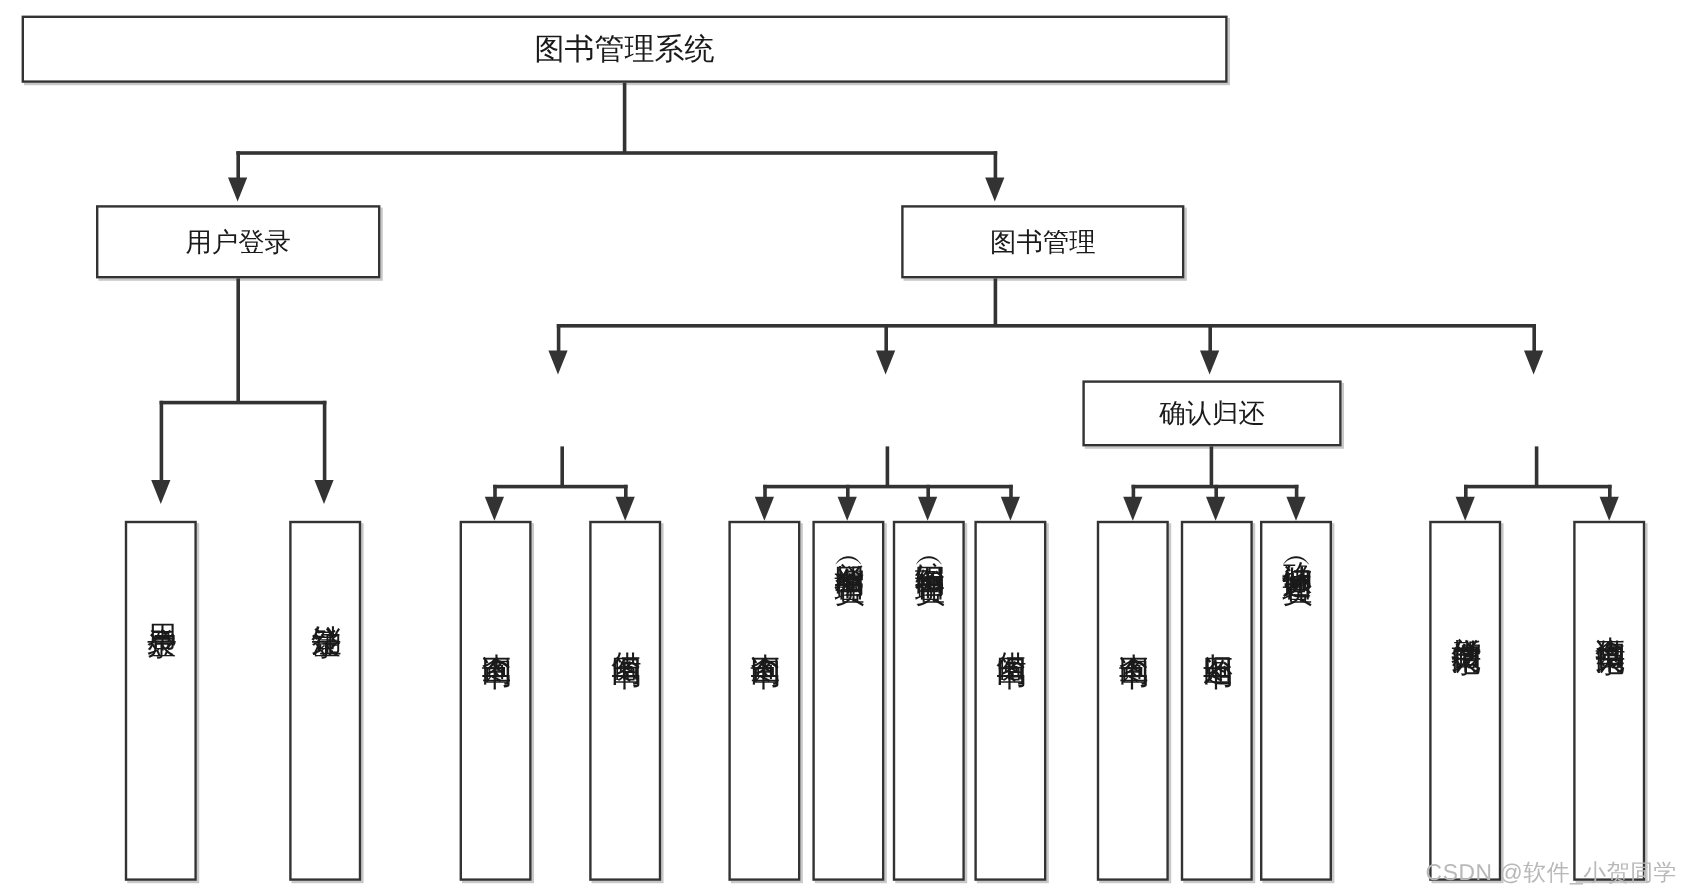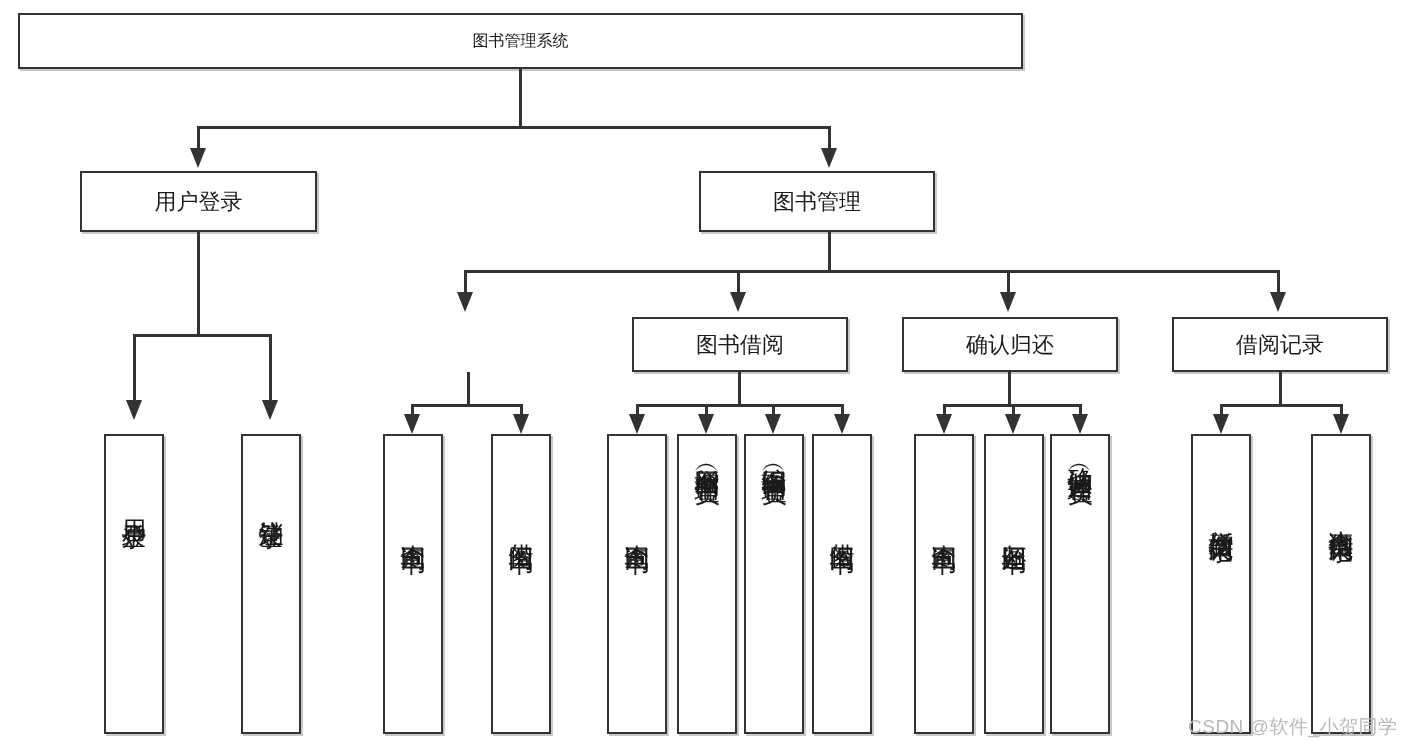--- a/index.html
+++ b/index.html
@@ -37,7 +37,7 @@
   }
   
   .node.horiz .lbl {
-    font-size: 16px;
+    font-size: 25px;
   }
   .node.tier2 .lbl {
     font-size: 22px;

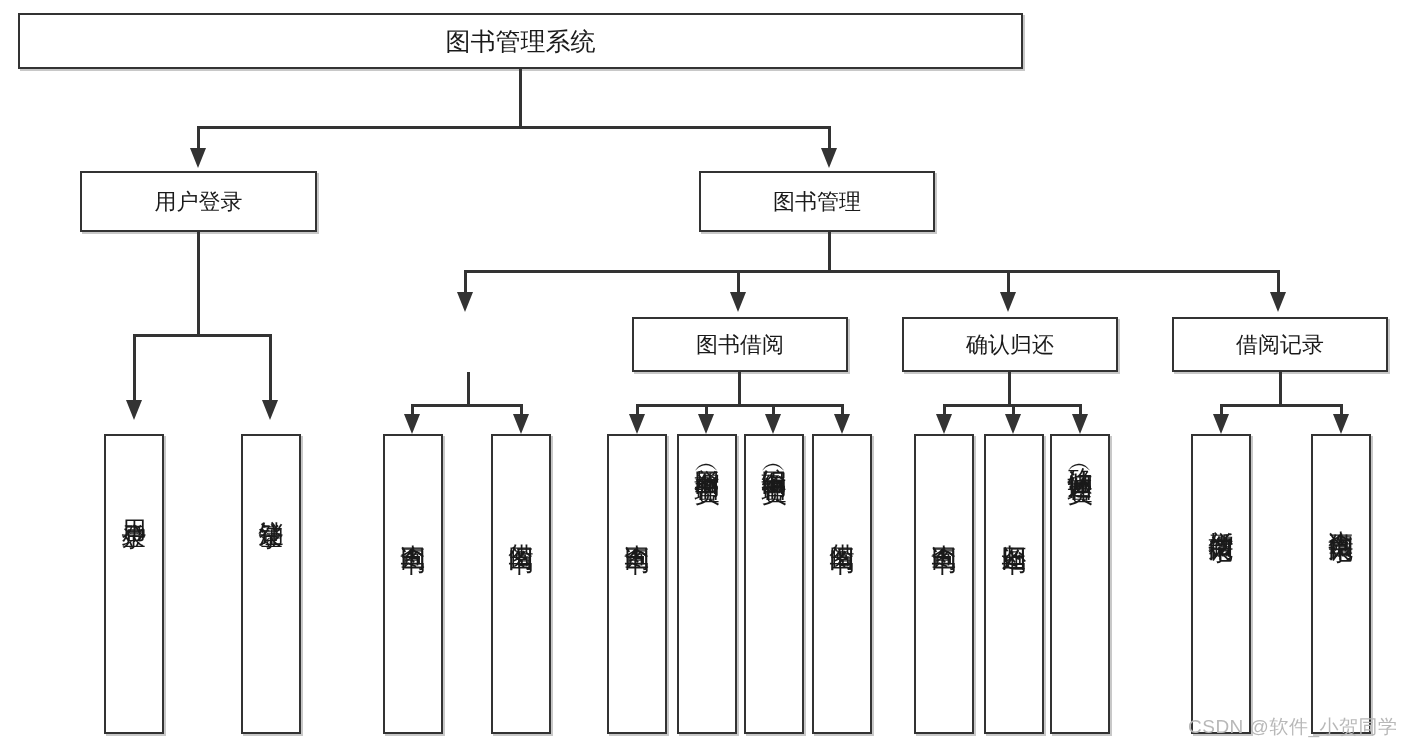--- a/index.html
+++ b/index.html
@@ -106,7 +106,7 @@
   <div class="node tier2" style="left:80px; top:171px; width:237px; height:61px;">
     <span class="lbl">用户登录</span>
   </div>
-  <div class="node tier2" style="left:699px; top:171px; width:236px; height:61px;">
+  <div class="node tier2" style="left:751px; top:171px; width:236px; height:61px;">
     <span class="lbl">图书管理</span>
   </div>
 

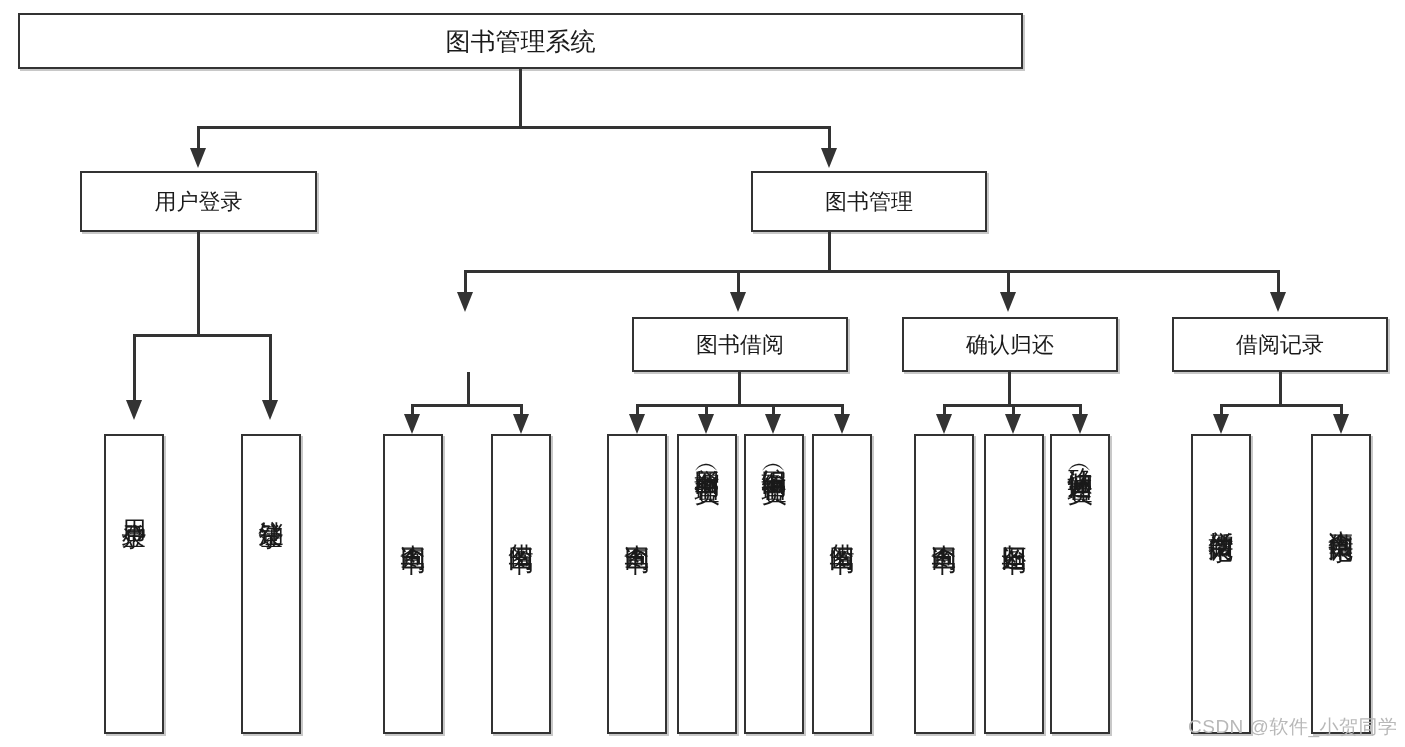--- a/index.html
+++ b/index.html
@@ -135,9 +135,6 @@
   <div class="ln v" style="left:1277px; top:270px; height:24px;"></div>
   <div class="arrow" style="left:1270px; top:292px;"></div>
 
-  <div class="node tier2" style="left:632px; top:317px; width:216px; height:55px;">
-    <span class="lbl">图书借阅</span>
-  </div>
   <div class="node tier2" style="left:902px; top:317px; width:216px; height:55px;">
     <span class="lbl">确认归还</span>
   </div>

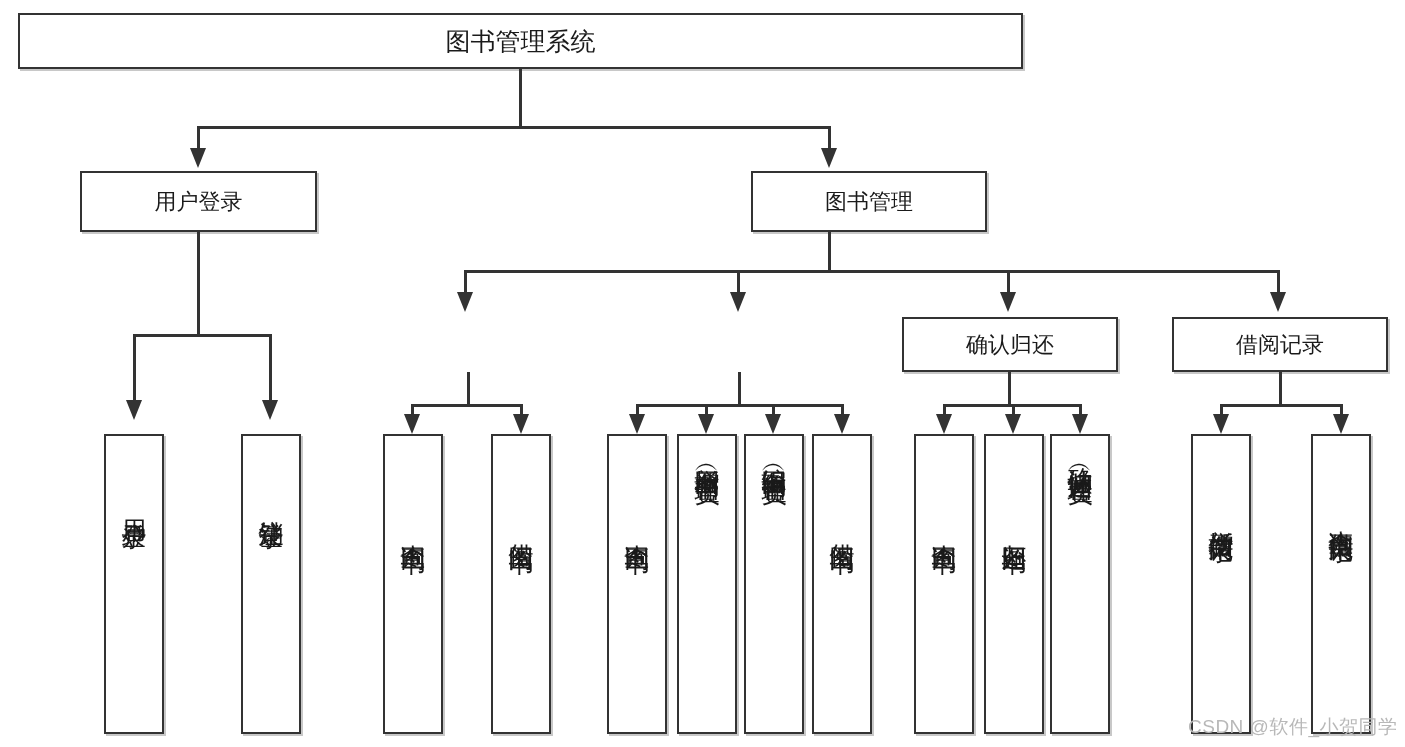--- a/index.html
+++ b/index.html
@@ -138,9 +138,6 @@
   <div class="node tier2" style="left:902px; top:317px; width:216px; height:55px;">
     <span class="lbl">确认归还</span>
   </div>
-  <div class="node tier2" style="left:1172px; top:317px; width:216px; height:55px;">
-    <span class="lbl">借阅记录</span>
-  </div>
 
   <div class="ln v" style="left:467px; top:372px; height:34px;"></div>
   <div class="ln h" style="left:411px; top:404px; width:112px;"></div>

